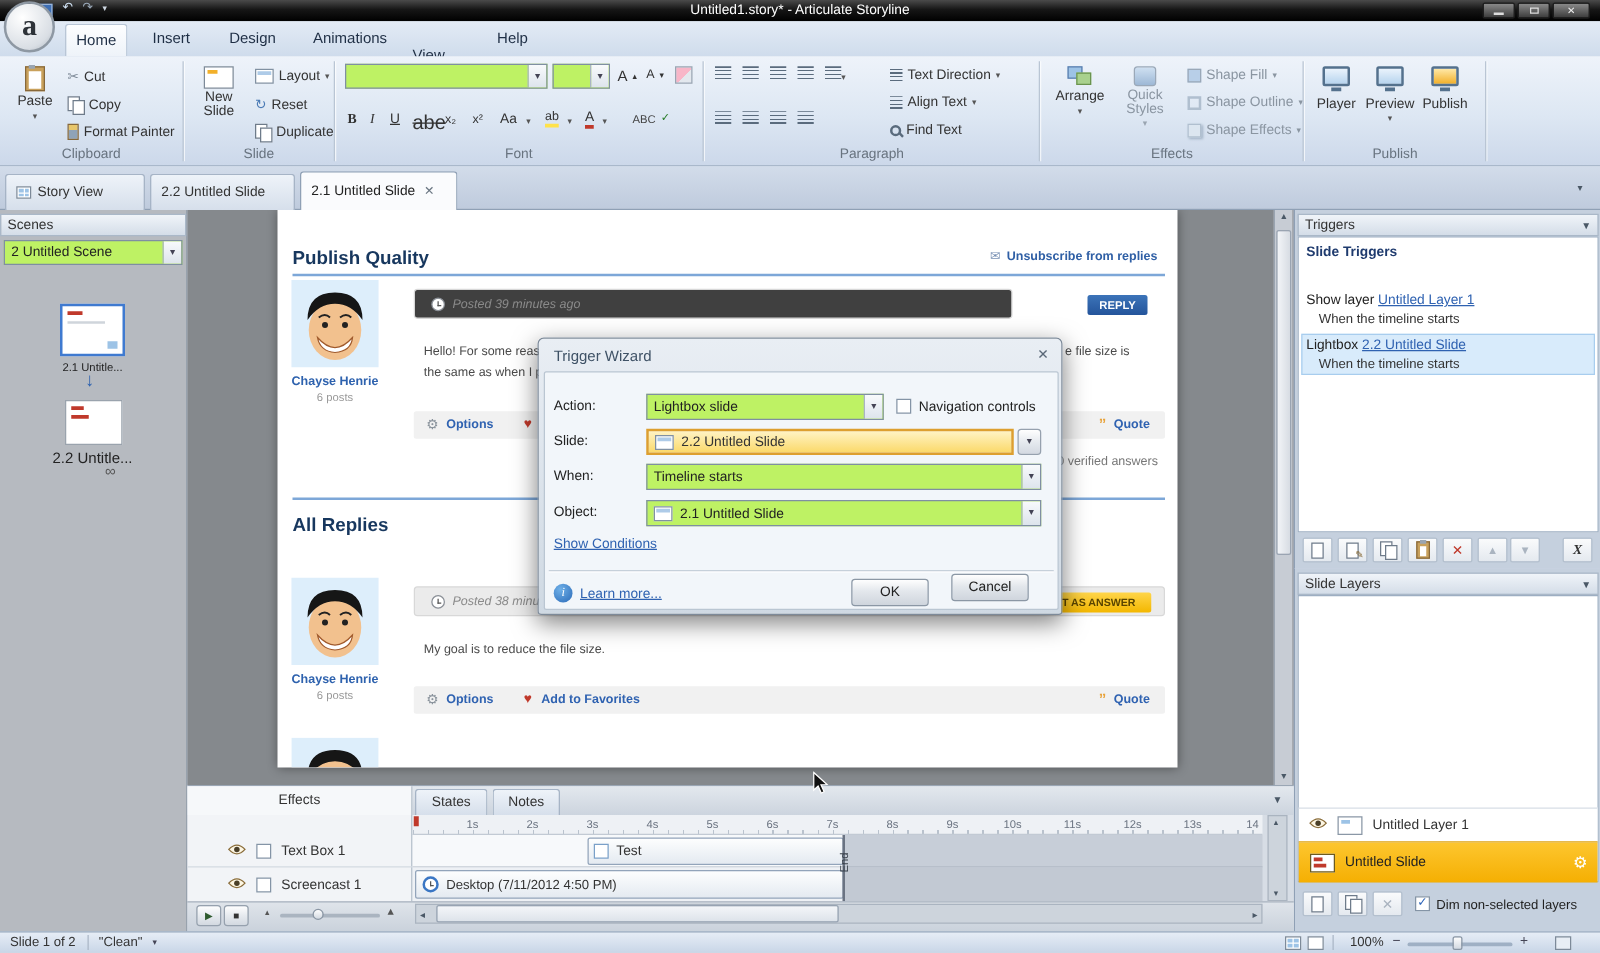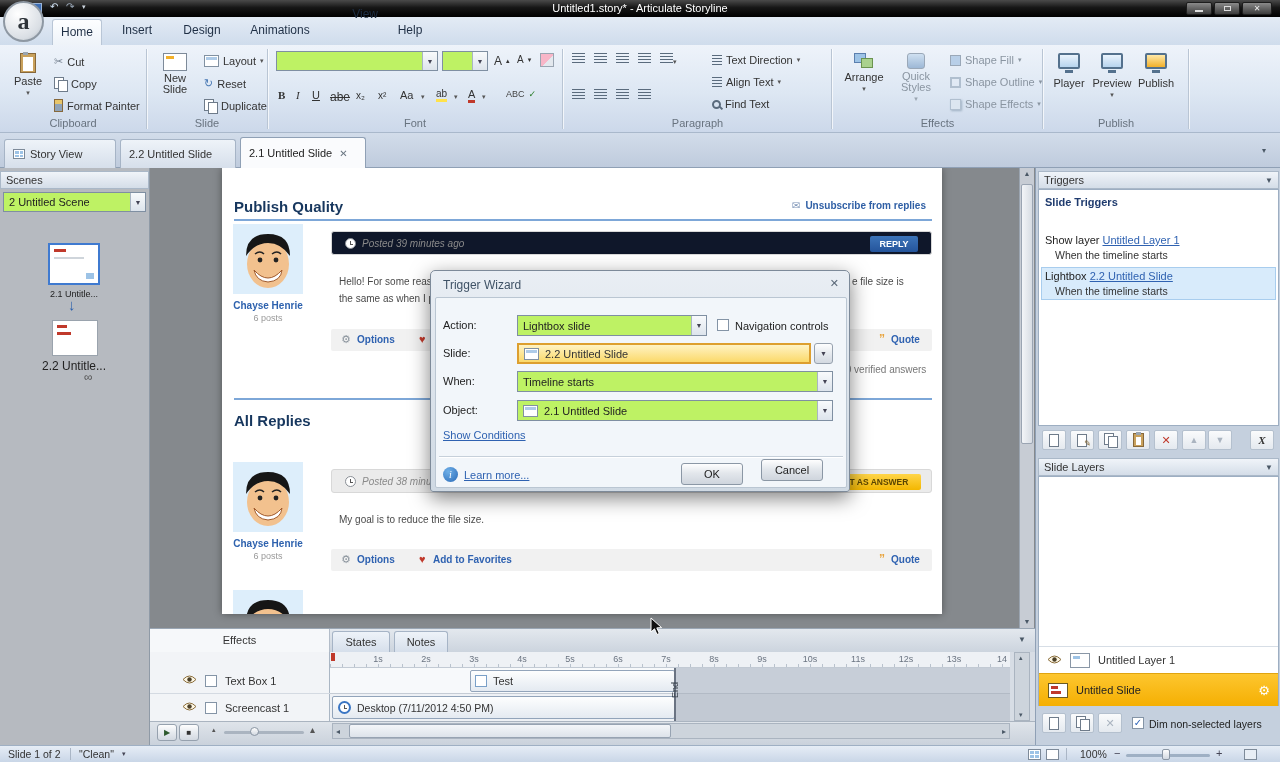--- a/index.html
+++ b/index.html
@@ -68,7 +68,7 @@
 <div class="ab" style="left:112px;top:23px;width:50px;text-align:center;font-size:12px;color:#1f2f45">Insert</div>
 <div class="ab" style="left:176px;top:23px;width:52px;text-align:center;font-size:12px;color:#1f2f45">Design</div>
 <div class="ab" style="left:242px;top:23px;width:76px;text-align:center;font-size:12px;color:#1f2f45">Animations</div>
-<div class="ab" style="left:330px;top:7px;width:48px;text-align:right;font-size:12px;color:#1f2f45">View</div>
+<div class="ab" style="left:330px;top:37px;width:48px;text-align:left;font-size:12px;color:#1f2f45">View</div>
 <div class="ab" style="left:386px;top:23px;width:48px;text-align:center;font-size:12px;color:#1f2f45">Help</div>
 
 <div class="ab" style="left:0;top:45px;width:1280px;height:88px;background:linear-gradient(180deg,#eef3fa,#dde7f3 55%,#ccd8ea);border-bottom:1px solid #a9b8cb">

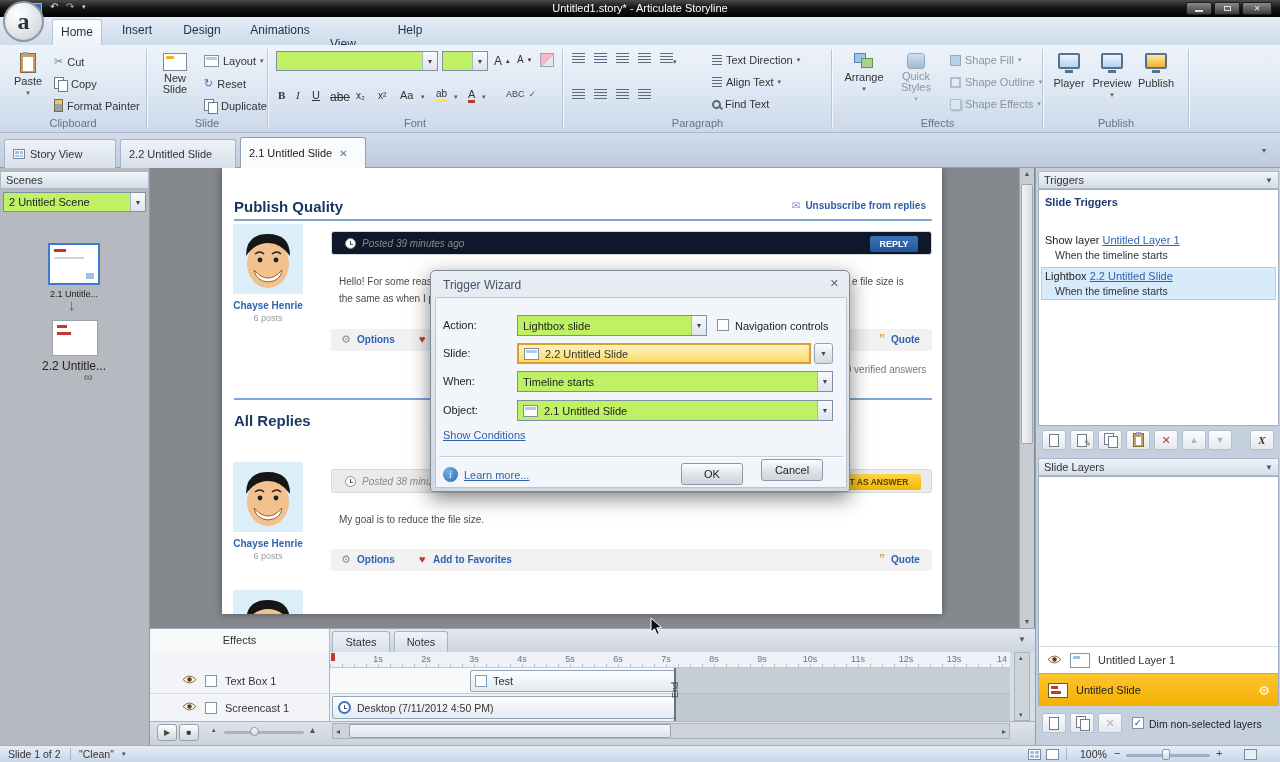--- a/index.html
+++ b/index.html
@@ -131,7 +131,7 @@
   <div class="rsm" style="left:278px;top:44px;font-family:'Liberation Serif',serif;font-weight:bold">B</div>
   <div class="rsm" style="left:296px;top:44px;font-family:'Liberation Serif',serif;font-style:italic">I</div>
   <div class="rsm" style="left:312px;top:44px;text-decoration:underline">U</div>
-  <div class="rsm" style="left:330px;top:45px;font-size:12px;text-decoration:line-through">abe</div>
+  <div class="rsm" style="left:330px;top:45px;font-size:16px;text-decoration:line-through">abe</div>
   <div class="rsm" style="left:356px;top:45px;font-size:10px">x₂</div>
   <div class="rsm" style="left:378px;top:45px;font-size:10px">x²</div>
   <div class="rsm" style="left:400px;top:44px">Aa</div>

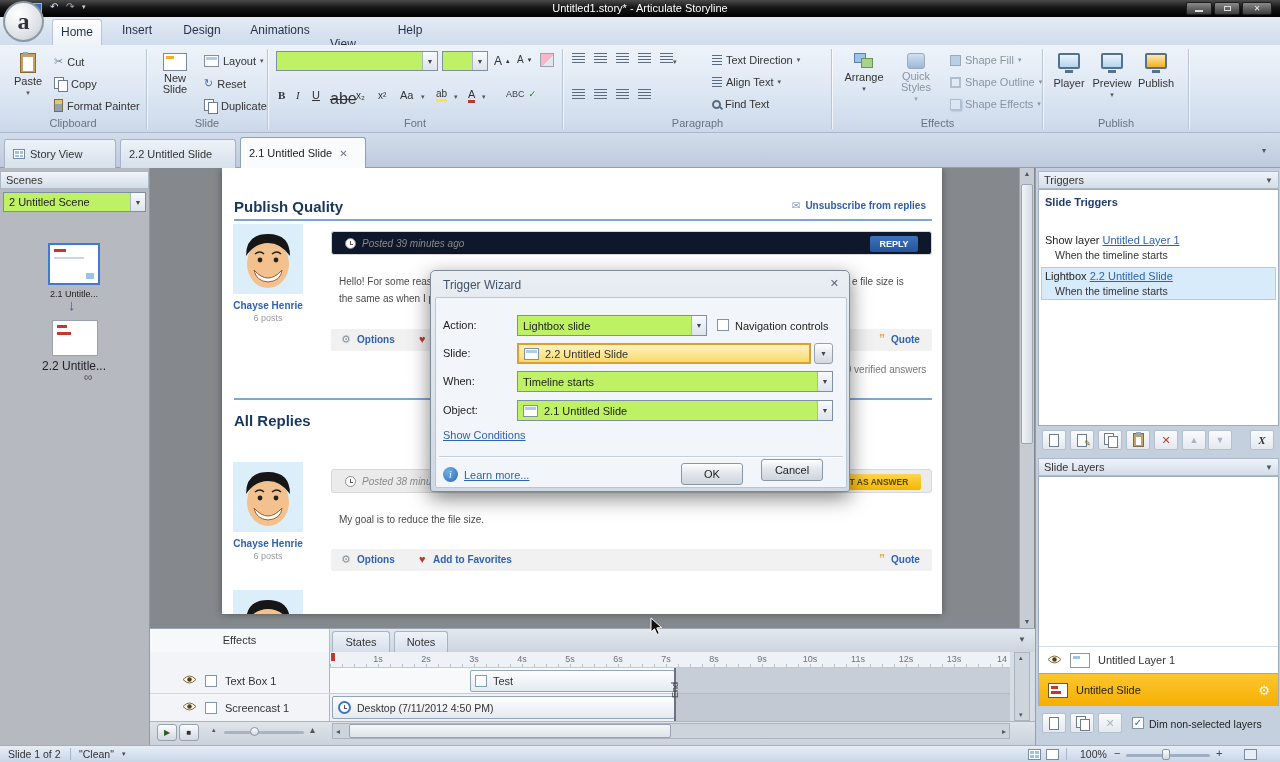--- a/index.html
+++ b/index.html
@@ -276,7 +276,7 @@
       </div>
     <div class="ab" style="left:12px;top:51px;width:698px;height:2px;background:#7da7d8"></div>
 
-    <div class="ab" style="left:109px;top:63px;width:601px;height:24px;background:#0f172a;border:1px solid #d8d8d8;border-radius:3px">
+    <div class="ab" style="left:109px;top:63px;width:479px;height:24px;background:#404040;border:1px solid #d8d8d8;border-radius:3px">
       <span class="ic-clock ab" style="left:13px;top:6px"></span>
       <span class="ab" style="left:30px;top:6px;font-style:italic;color:#8a8a8a;font-size:10px">Posted 39 minutes ago</span>
       <span class="ab" style="left:538px;top:4px;width:48px;height:16px;background:linear-gradient(#3c74b9,#24549b);border-radius:2px;color:#fff;font-size:9px;font-weight:bold;text-align:center;line-height:16px">REPLY</span>

